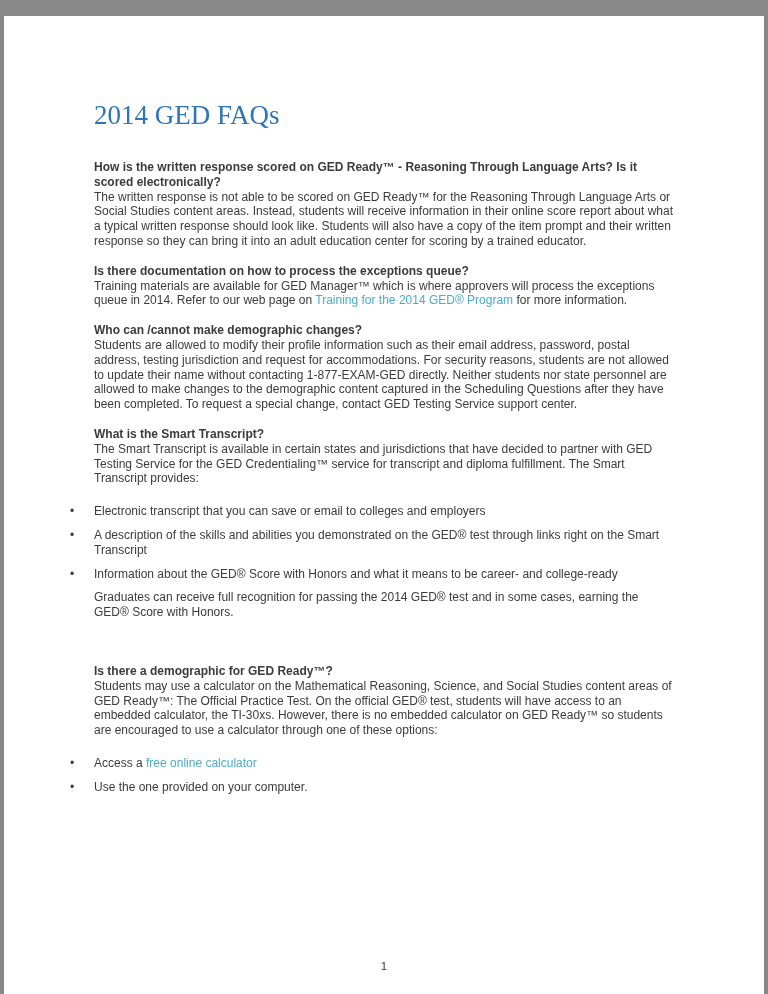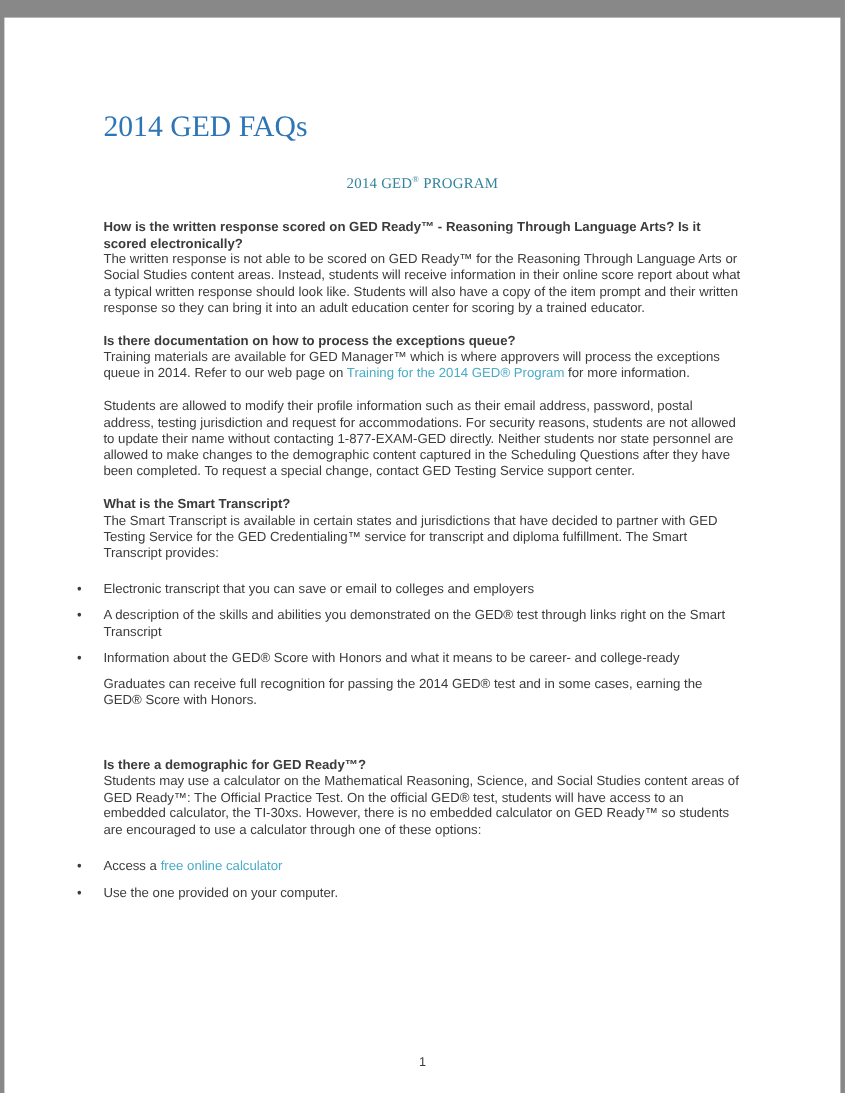--- a/index.html
+++ b/index.html
@@ -83,7 +83,6 @@
 
     <h1>2014 GED FAQs</h1>
 
-    <div class="subtitle"><span>2014 GED</span><sup>®</sup><span> PROGRAM</span></div>
 
     <div class="block">
       <p class="q">How is the written response scored on GED Ready™ - Reasoning Through Language Arts? Is it scored electronically?</p>

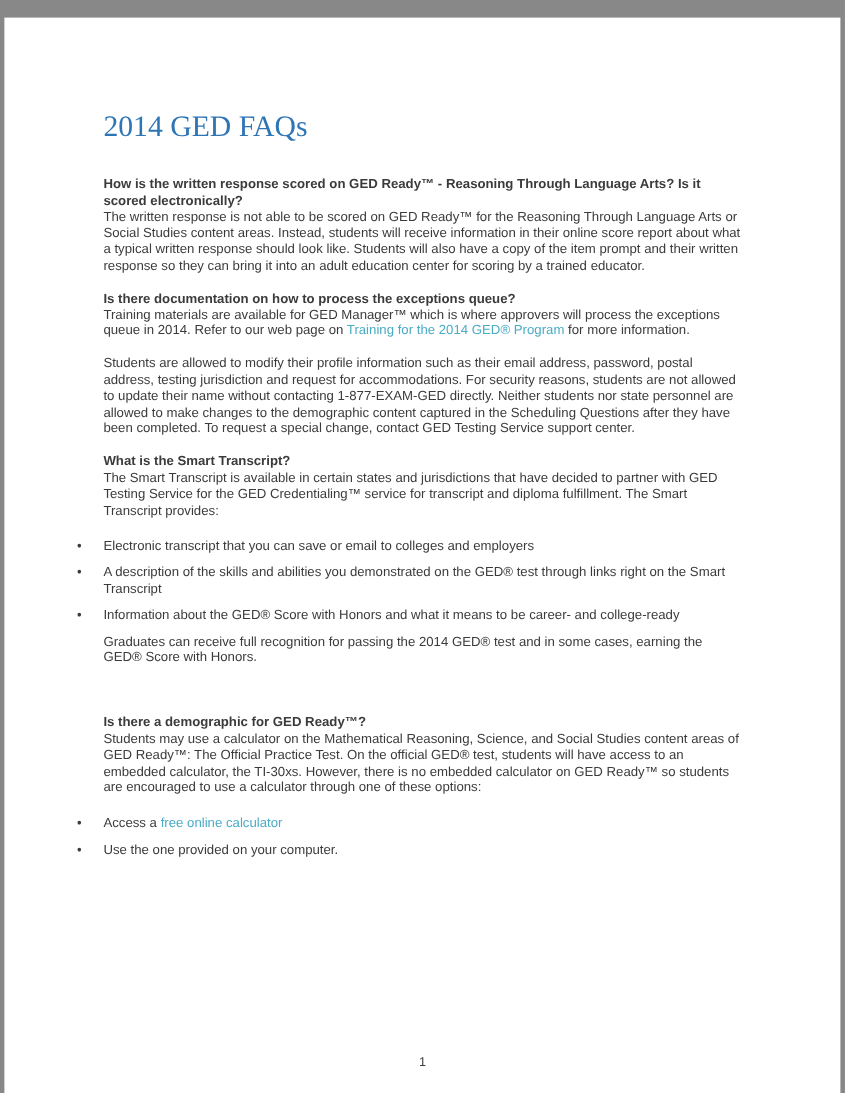--- a/index.html
+++ b/index.html
@@ -95,6 +95,7 @@
     </div>
 
     <div class="block">
+      <p class="q">Who can /cannot make demographic changes?</p>
       <p class="a">Students are allowed to modify their profile information such as their email address, password, postal address, testing jurisdiction and request for accommodations. For security reasons, students are not allowed to update their name without contacting 1-877-EXAM-GED directly. Neither students nor state personnel are allowed to make changes to the demographic content captured in the Scheduling Questions after they have been completed. To request a special change, contact GED Testing Service support center.</p>
     </div>
 

